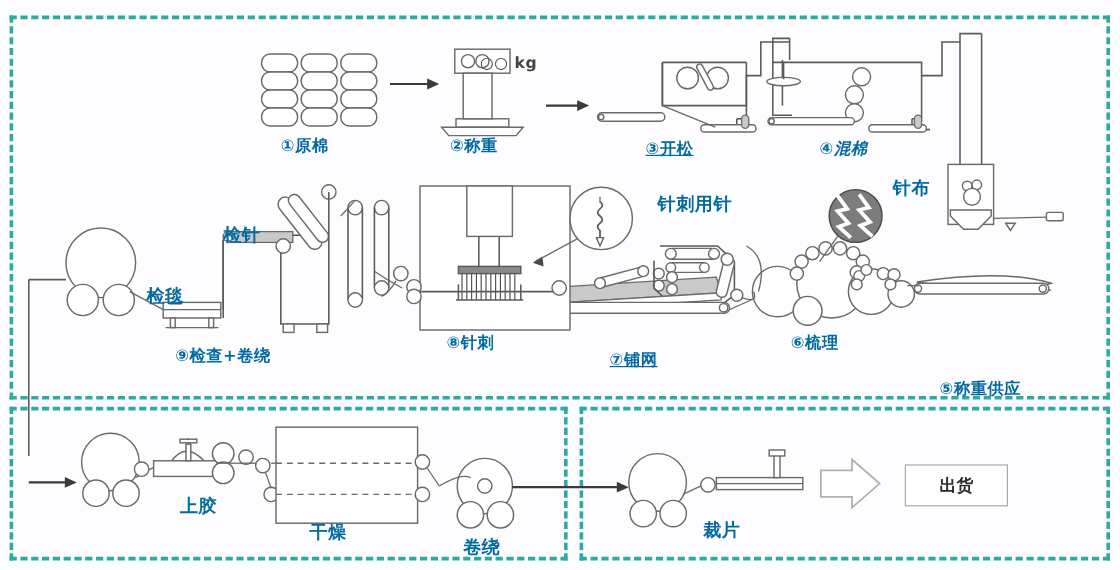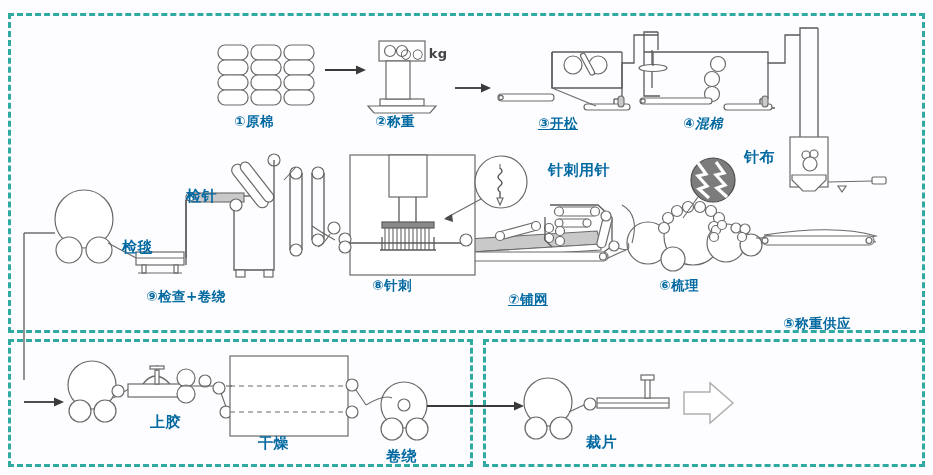--- a/index.html
+++ b/index.html
@@ -389,6 +389,9 @@
 
   <div class="lbl" style="left:400px;top:46px;font-size:13px;color:#444;">○○ kg</div>
 
+  <div class="shipbox" style="left:754px;top:387px;width:84px;height:33px;">
+    <span class="lbl-ship" style="font-family:'DejaVu Sans','Liberation Sans',sans-serif;font-weight:700;color:#2b2b2b;">出货</span>
+  </div>
 
 </div>
 

